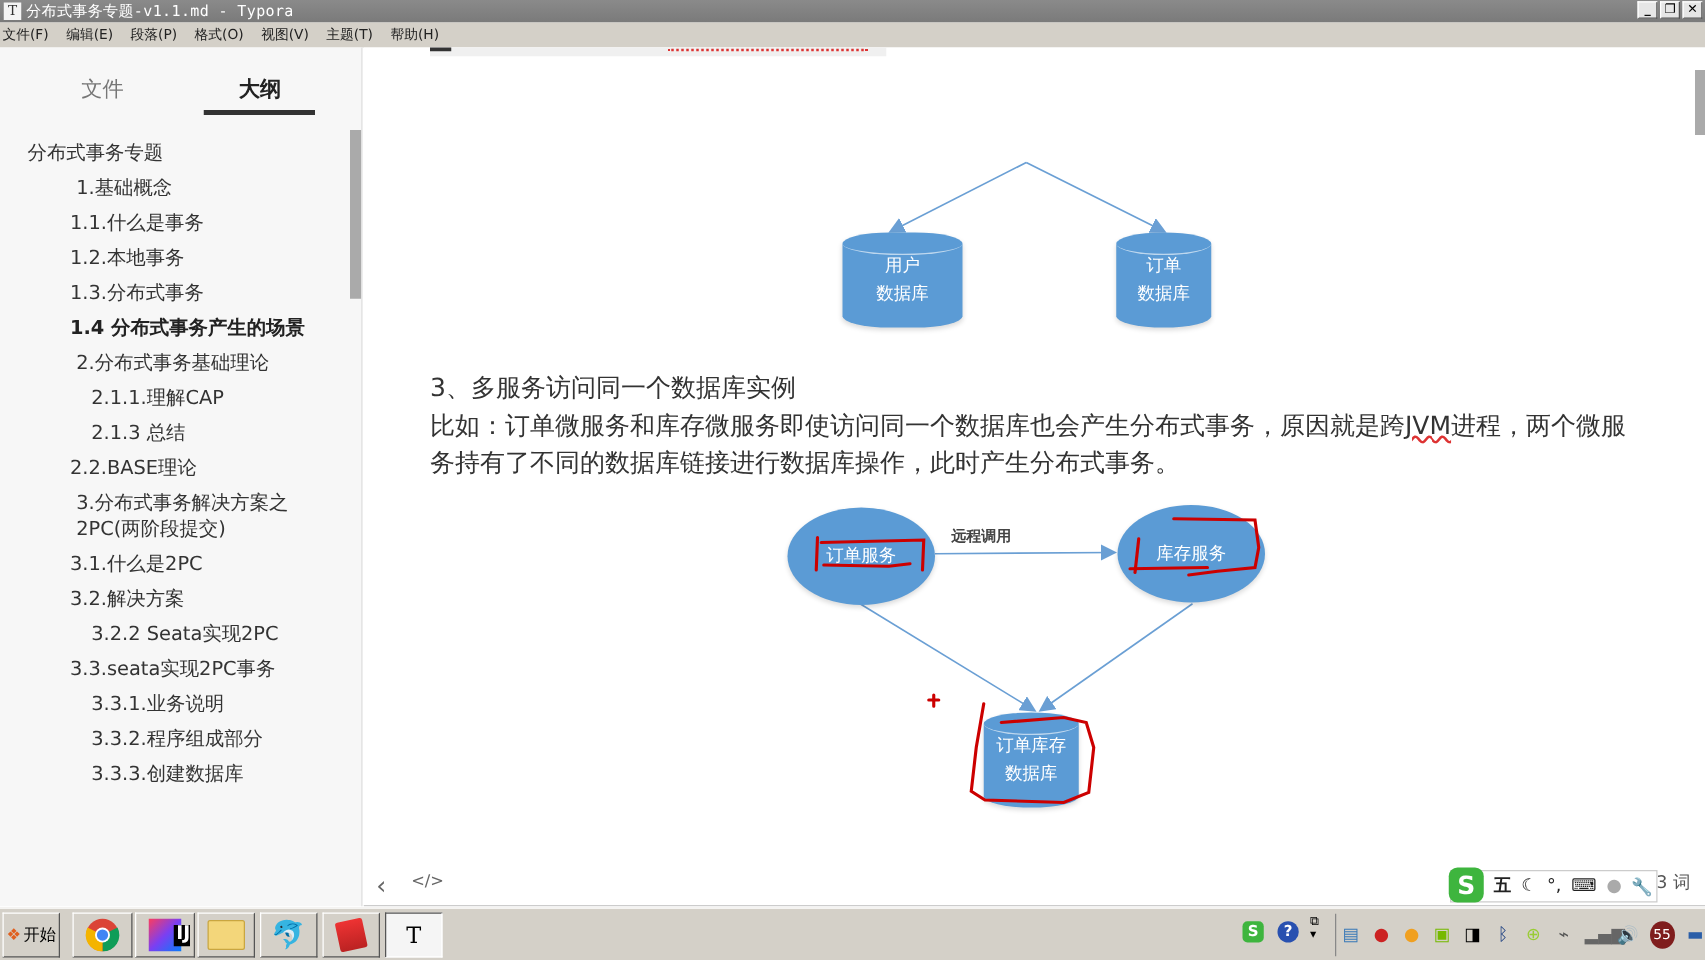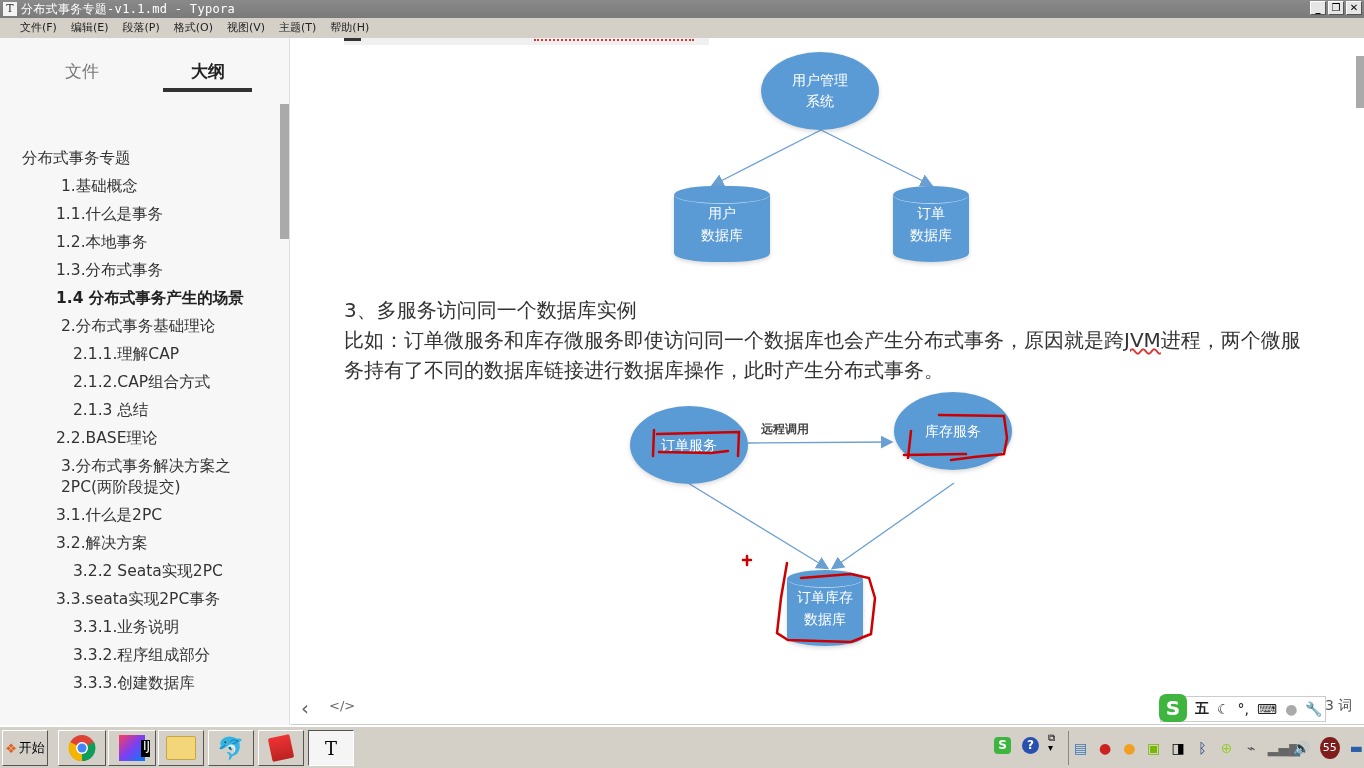--- a/index.html
+++ b/index.html
@@ -9,7 +9,7 @@
   .titlebar .title { position: absolute; left: 21px; top: 0; font-family: "DejaVu Sans Mono", monospace; font-size: 12px; letter-spacing: 0.3px; }
   .winbtns { position: absolute; right: 2px; top: 1px; display: flex; gap: 2px; }
   .winbtn { width: 16px; height: 14px; background: #e6e6e6; border: 1px solid #fff; border-right-color: #555; border-bottom-color: #555; color: #000; font-size: 10px; line-height: 12px; text-align: center; font-weight: bold; }
-  .menubar { position: absolute; left: 0; top: 18px; width: 1364px; height: 20px; background: #d4d0c8; font-size: 11px; line-height: 20px; color: #222; display: flex; padding-left: 20px; gap: 14px; }
+  .menubar { position: absolute; left: 0; top: 18px; width: 1364px; height: 20px; background: #d4d0c8; font-size: 11px; line-height: 20px; color: #222; display: flex; padding-left: 2px; gap: 14px; }
   .menubar span { white-space: nowrap; }
   .sidebar { position: absolute; left: 0; top: 38px; width: 290px; height: 687px; background: #f7f7f7; border-right: 1px solid #e0e0e0; overflow: hidden; }
   .tabs { position: absolute; top: 0; left: 0; width: 290px; height: 58px; }

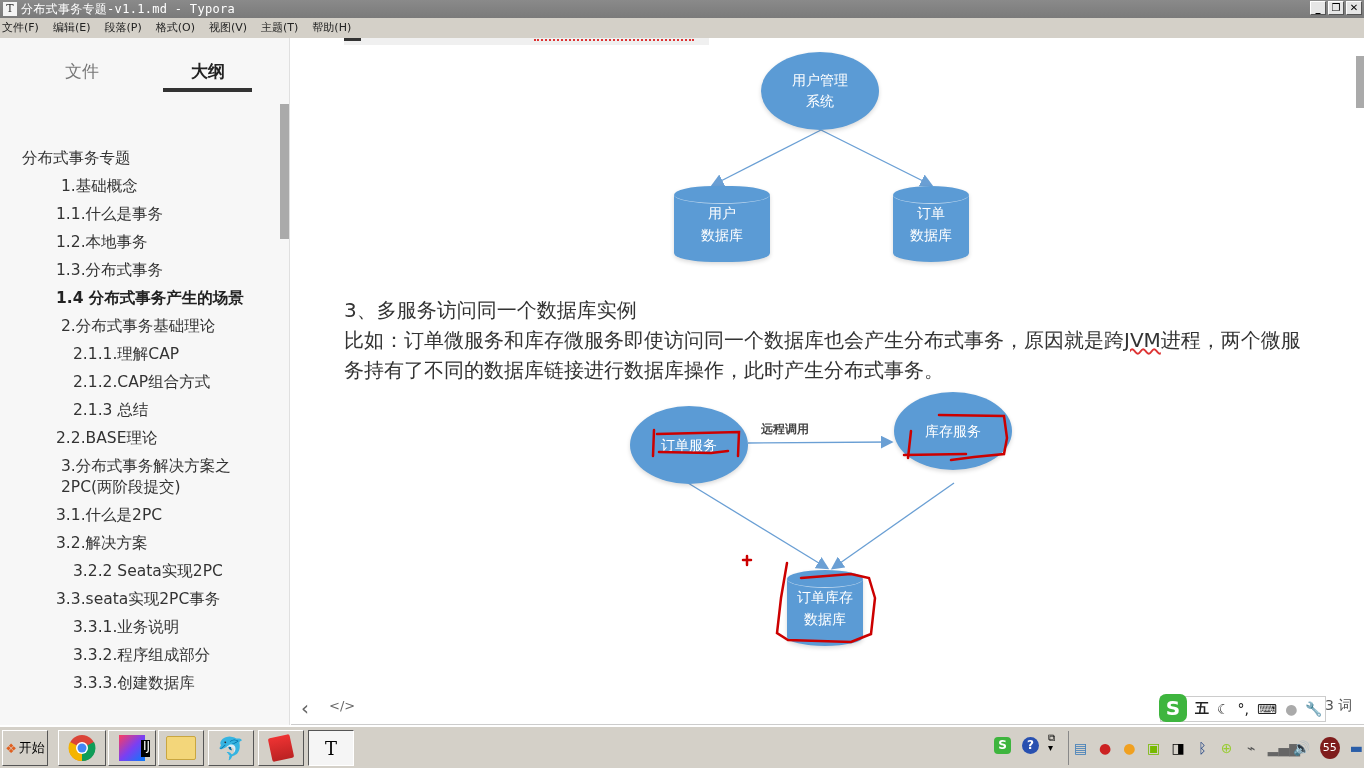--- a/index.html
+++ b/index.html
@@ -118,8 +118,6 @@
     <line x1="530" y1="92" x2="422" y2="147" stroke="#6a9fd4" stroke-width="1.3" marker-end="url(#arr)"></line>
     <line x1="530" y1="92" x2="640" y2="147" stroke="#6a9fd4" stroke-width="1.3" marker-end="url(#arr)"></line>
   </svg>
-  <div class="node-ellipse" style="left:470px;top:14px;width:118px;height:78px;white-space:pre-line;">用户管理
-系统</div>
   <div class="node-cyl" style="left:383px;top:148px;width:96px;height:76px;white-space:pre-line;">用户
 数据库</div>
   <div class="node-cyl" style="left:602px;top:148px;width:76px;height:76px;white-space:pre-line;">订单

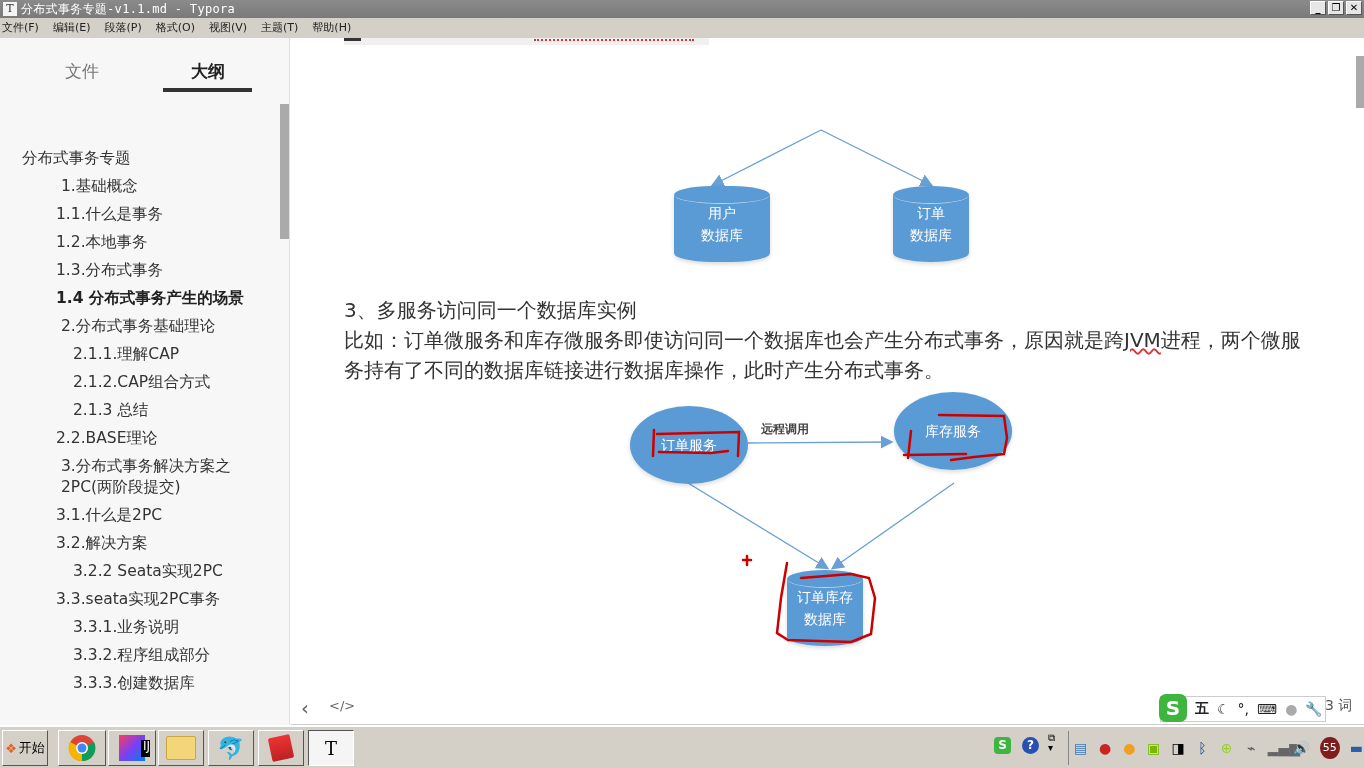--- a/index.html
+++ b/index.html
@@ -19,7 +19,7 @@
   .tab-underline { position: absolute; left: 163px; top: 50px; width: 89px; height: 4px; background: #333; }
   .outline-list { position: absolute; top: 70px; left: 0; width: 270px; }
   .ol-item { font-size: 15.5px; color: #333; line-height: 28px; white-space: nowrap; }
-  .ol-item.l0 { padding-left: 22px; margin-top: 36px; }
+  .ol-item.l0 { padding-left: 22px; }
   .ol-item.l1 { padding-left: 61px; }
   .ol-item.l2 { padding-left: 56px; }
   .ol-item.l3 { padding-left: 73px; }

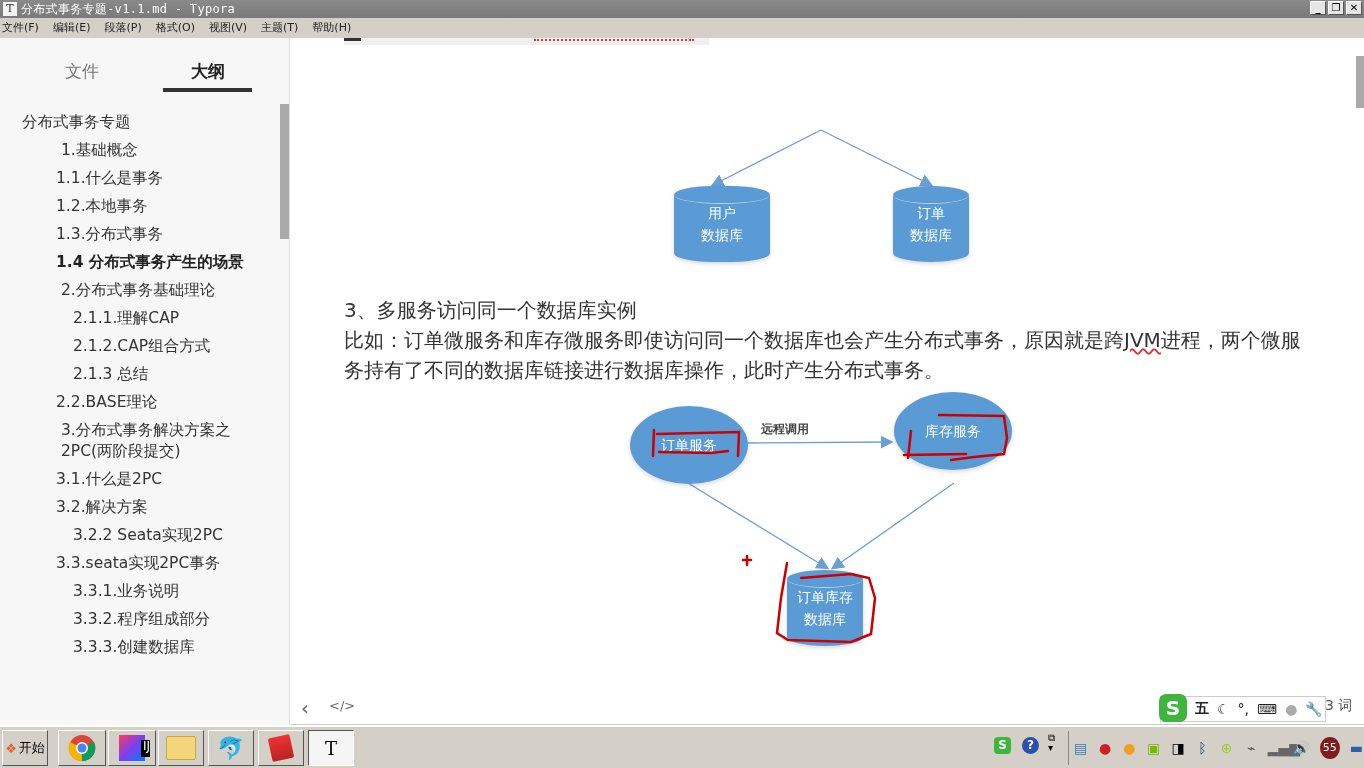--- a/index.html
+++ b/index.html
@@ -87,7 +87,6 @@
     <div class="ol-item l2 active">1.4 分布式事务产生的场景</div>
     <div class="ol-item l1">2.分布式事务基础理论</div>
     <div class="ol-item l3">2.1.1.理解CAP</div>
-    <div class="ol-item l3">2.1.2.CAP组合方式</div>
     <div class="ol-item l3">2.1.3 总结</div>
     <div class="ol-item l2">2.2.BASE理论</div>
     <div class="ol-item l1 wrap">3.分布式事务解决方案之2PC(两阶段提交)</div>

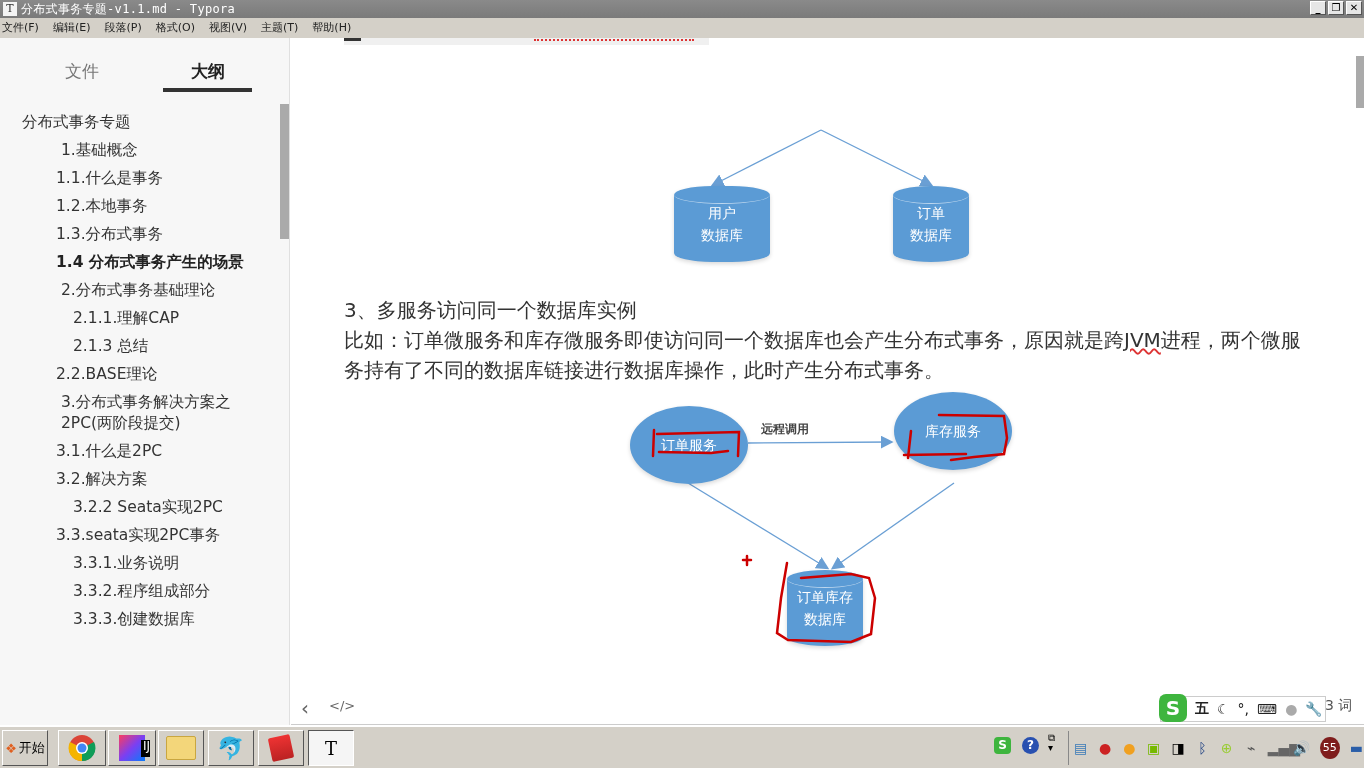--- a/index.html
+++ b/index.html
@@ -139,7 +139,7 @@
   </svg>
   <div class="edge-label" style="left:470px;top:383px;">远程调用</div>
   <div class="node-ellipse" style="left:339px;top:368px;width:118px;height:78px;">订单服务</div>
-  <div class="node-ellipse" style="left:603px;top:354px;width:118px;height:78px;">库存服务</div>
+  <div class="node-ellipse" style="left:603px;top:366px;width:118px;height:78px;">库存服务</div>
   <div class="node-cyl" style="left:496px;top:532px;width:76px;height:76px;white-space:pre-line;">订单库存
 数据库</div>
   <svg class="diagram" style="left:0;top:0;" width="1073" height="687">

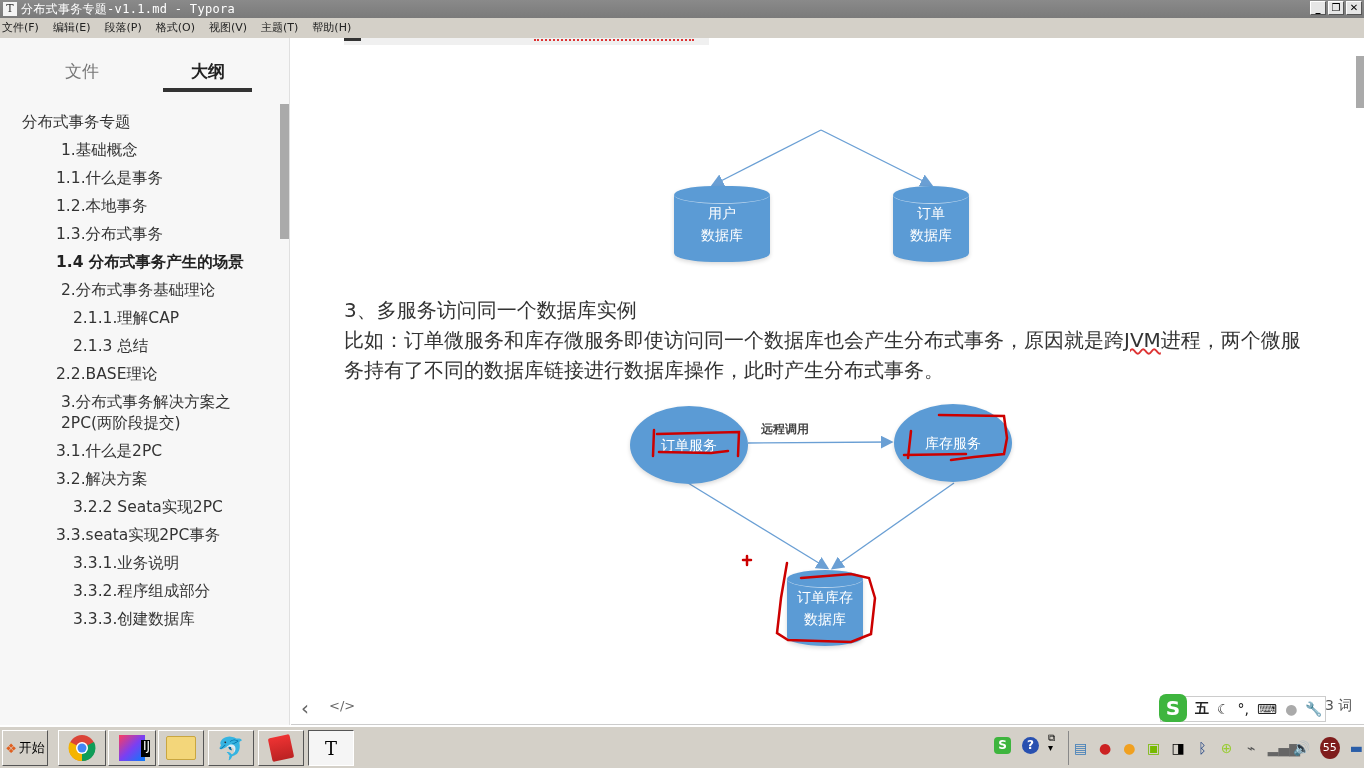--- a/index.html
+++ b/index.html
@@ -188,7 +188,7 @@
   </div>
   <div class="tb-btn" style="left:108px;width:48px;">
     <div style="width:26px;height:26px;background:linear-gradient(135deg,#fc3c5e,#7b3ff2,#087cfa);display:flex;align-items:center;justify-content:center;">
-        <div style="width:17px;height:17px;background:#000;color:#fff;font-size:12px;font-weight:normal;line-height:12px;padding-left:2px;margin-left:27px;">IJ</div>
+        <div style="width:17px;height:17px;background:#000;color:#fff;font-size:15px;font-weight:bold;line-height:12px;padding-left:2px;margin-left:27px;">IJ</div>
       </div>
   </div>
   <div class="tb-btn" style="left:158px;width:46px;">

